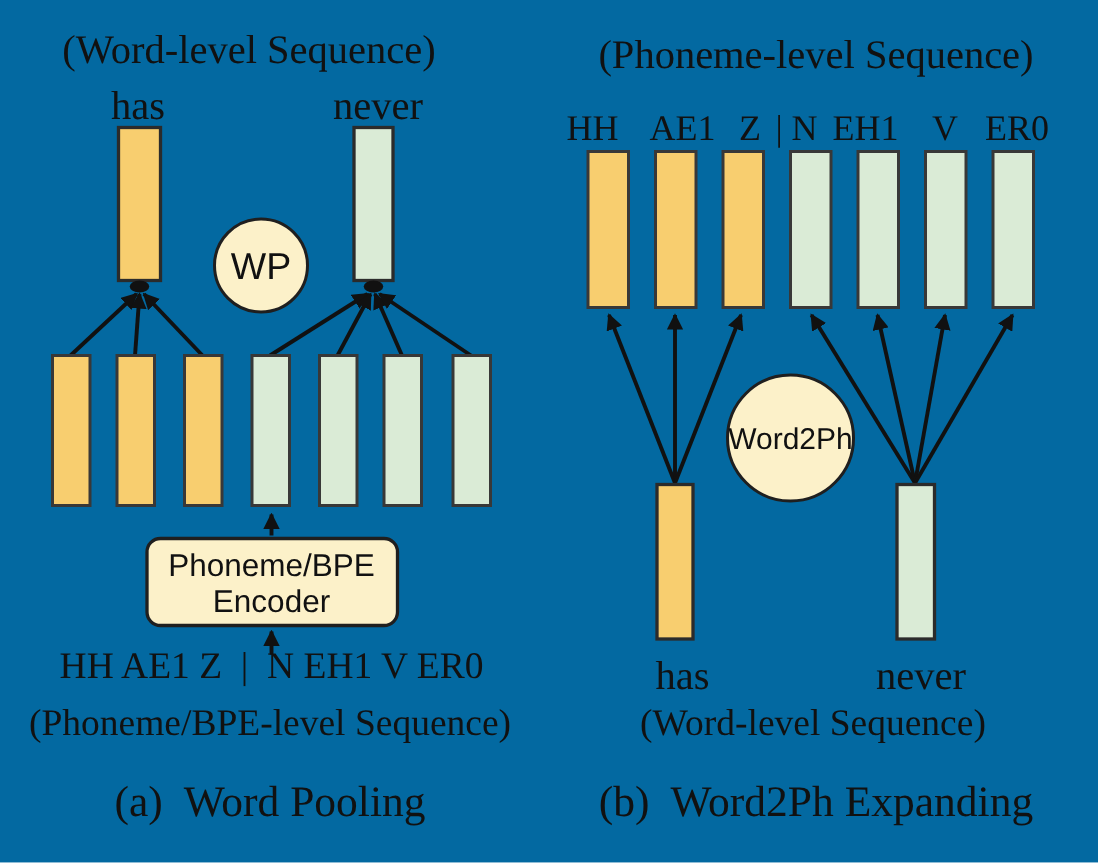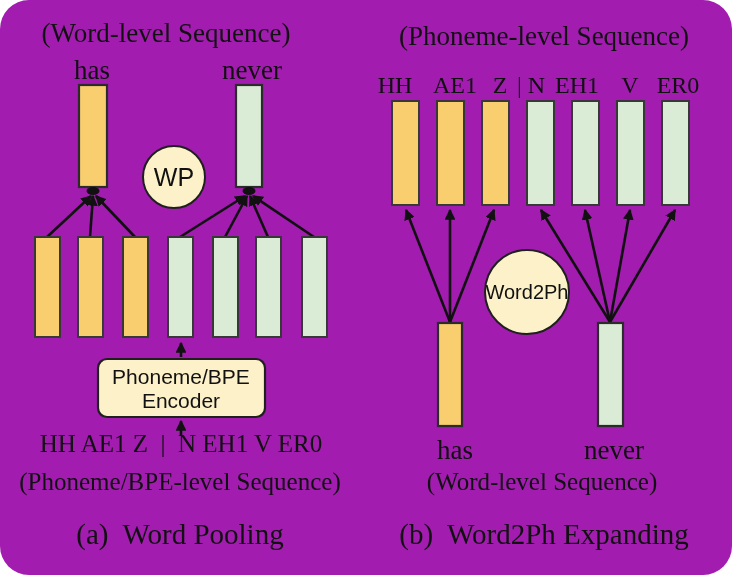--- a/index.html
+++ b/index.html
@@ -3,7 +3,7 @@
 <meta charset="utf-8">
 <style>
   html,body{margin:0;padding:0;background:#ffffff;}
-  #stage{position:relative;width:732px;height:575px;background:#a21caf;overflow:hidden;border-radius:29px;}
+  #stage{position:relative;width:732px;height:575px;background:#0369a1;overflow:hidden;}
   svg{display:block;}
   text{fill:#111111;}
   .serif{font-family:"Liberation Serif","DejaVu Serif",serif;}

